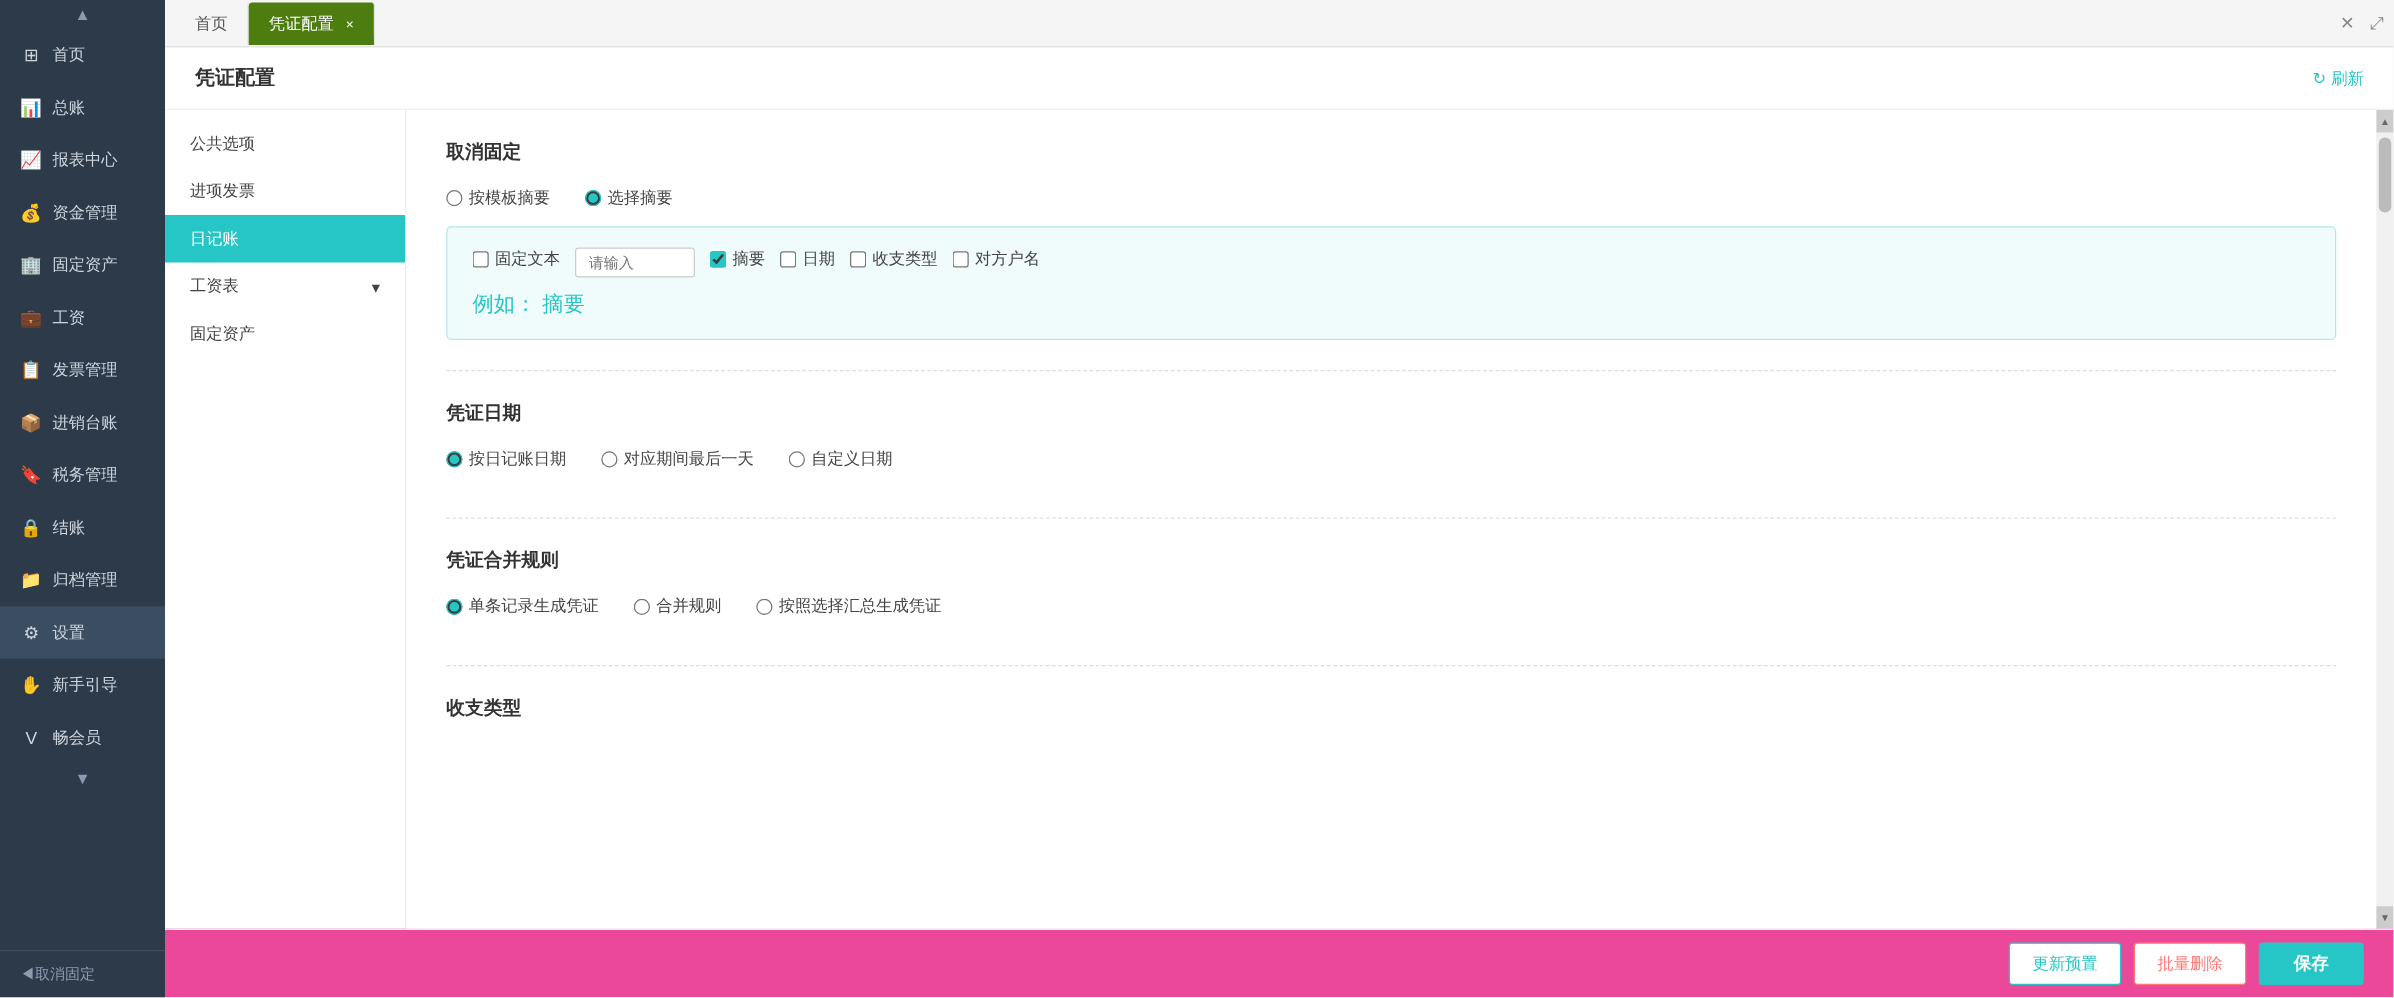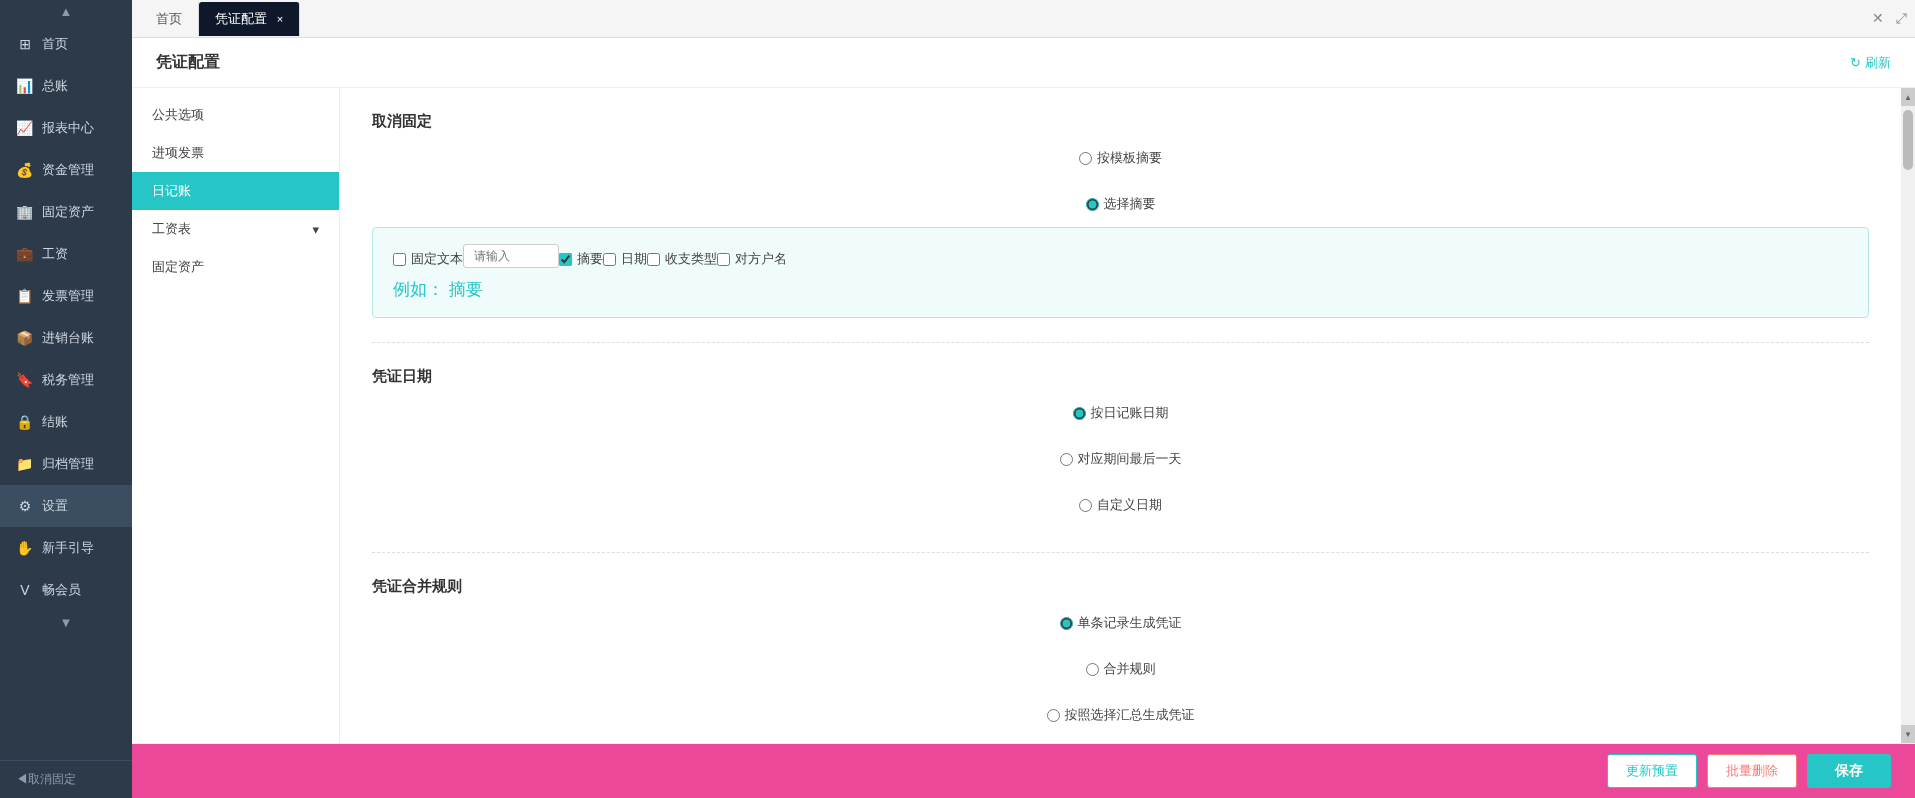--- a/index.html
+++ b/index.html
@@ -70,7 +70,7 @@
       border-right: 1px solid #ddd;
     }
     .tab.active {
-      background: #0f172a;
+      background: #4d7c0f;
       color: #fff;
       border-radius: 3px 3px 0 0;
     }

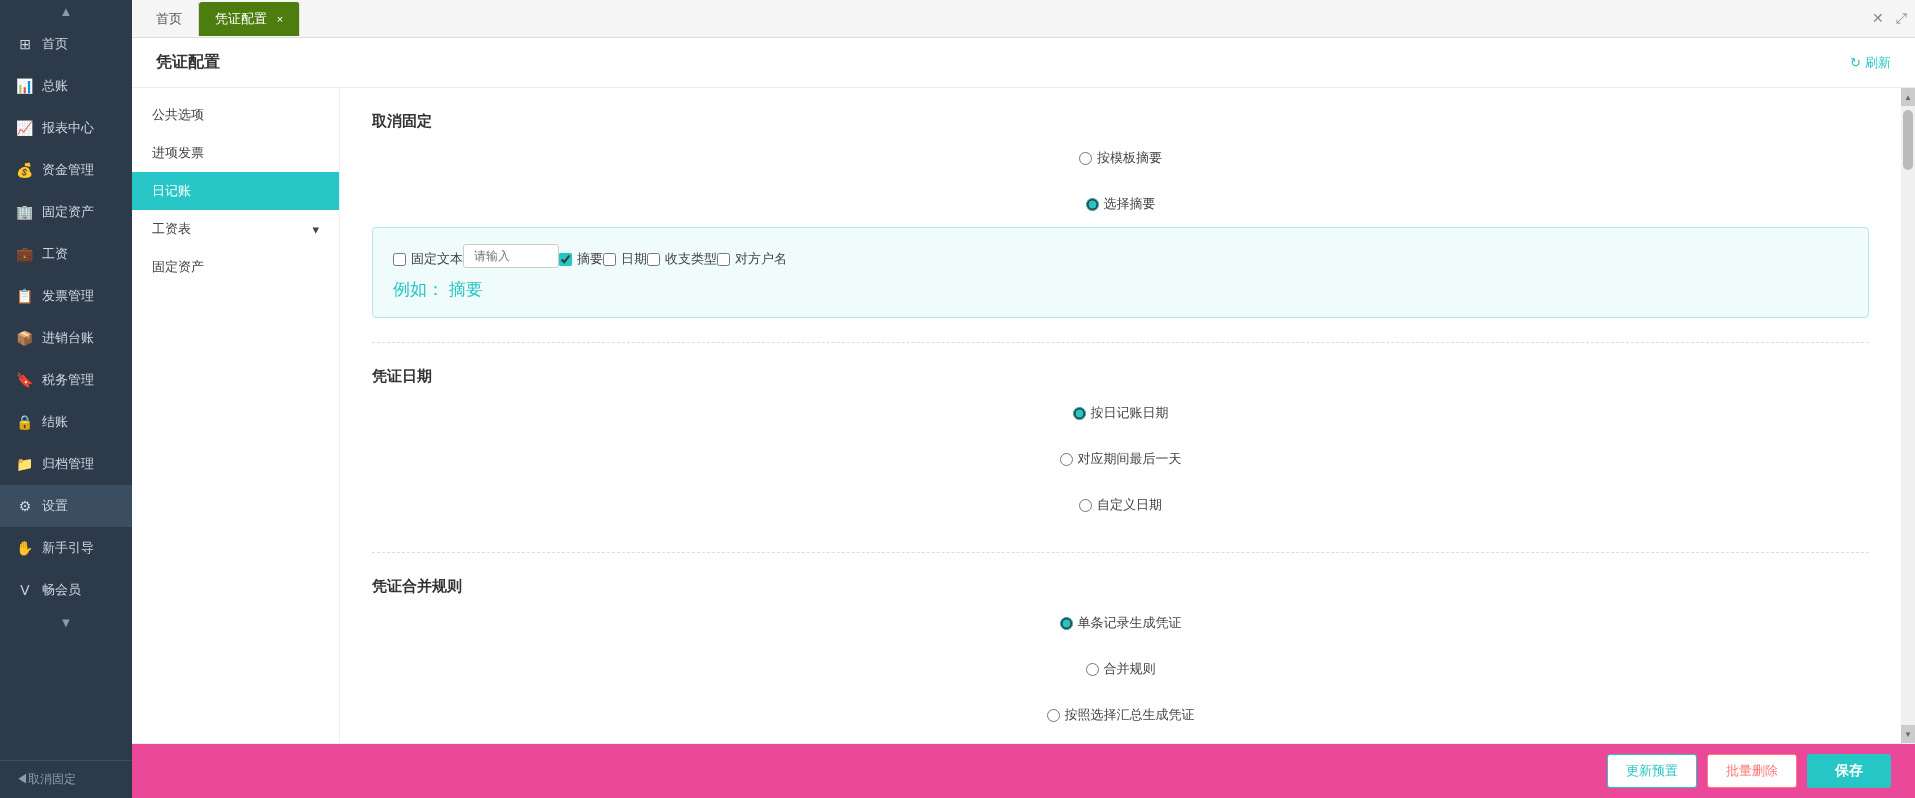--- a/index.html
+++ b/index.html
@@ -126,7 +126,7 @@
 
     
     .left-nav {
-      width: 208px;
+      width: 193px;
       background: #fff;
       border-right: 1px solid #eee;
       padding-top: 8px;

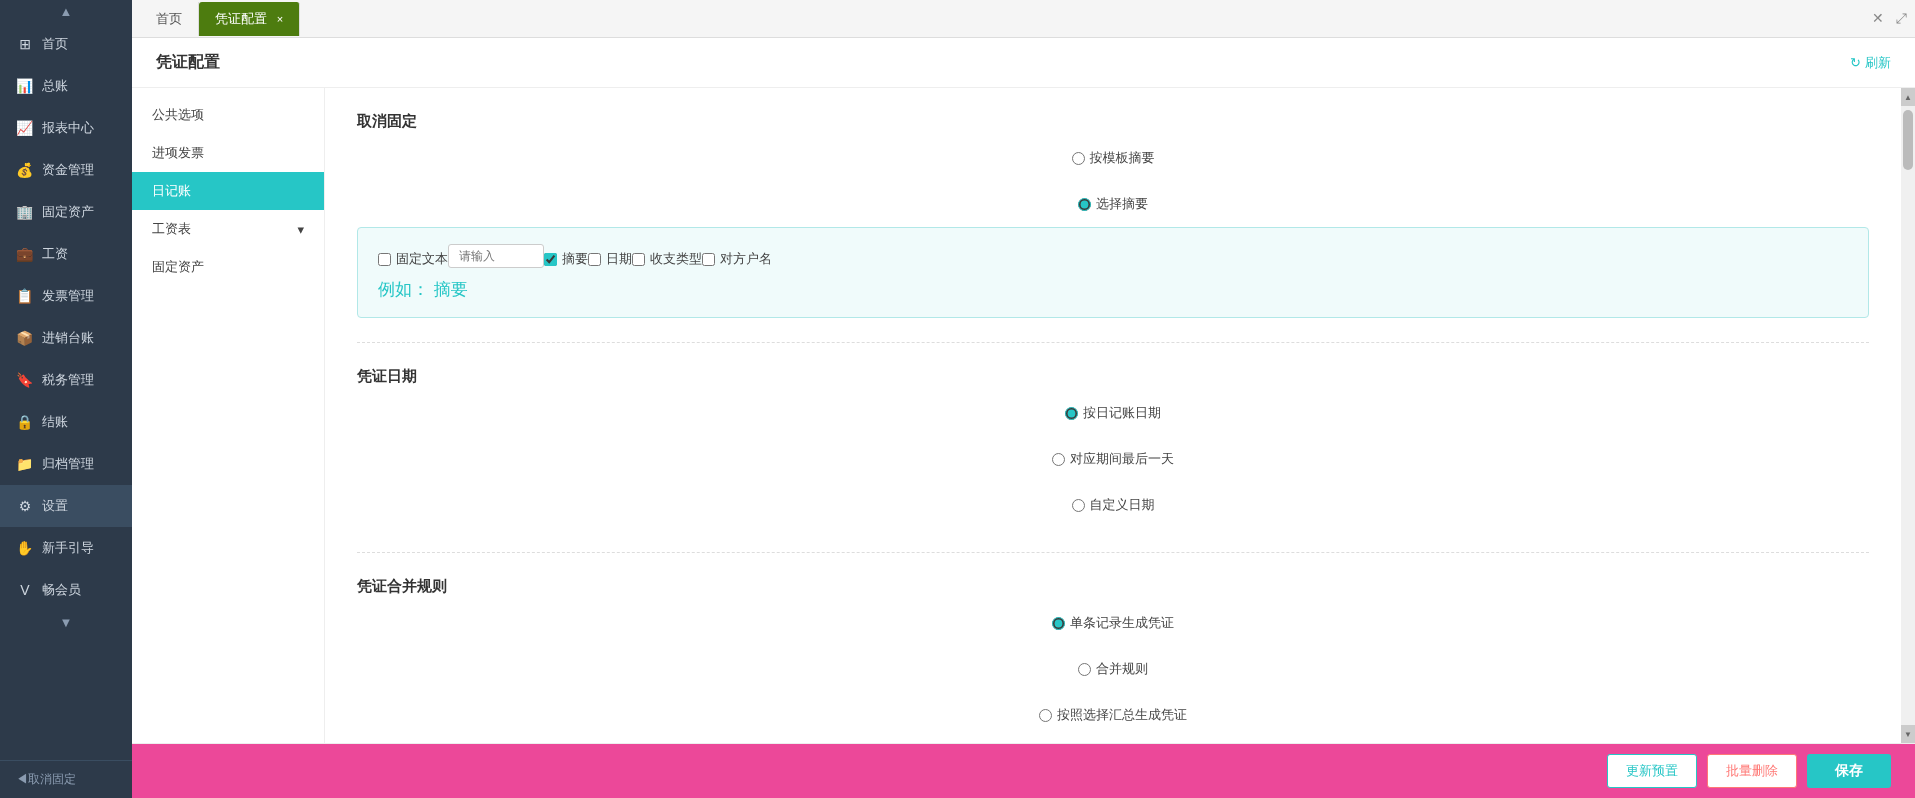--- a/index.html
+++ b/index.html
@@ -175,7 +175,6 @@
       align-items: center;
       gap: 28px;
       margin-bottom: 14px;
-      flex-direction: column;
     }
     .radio-label {
       display: flex;

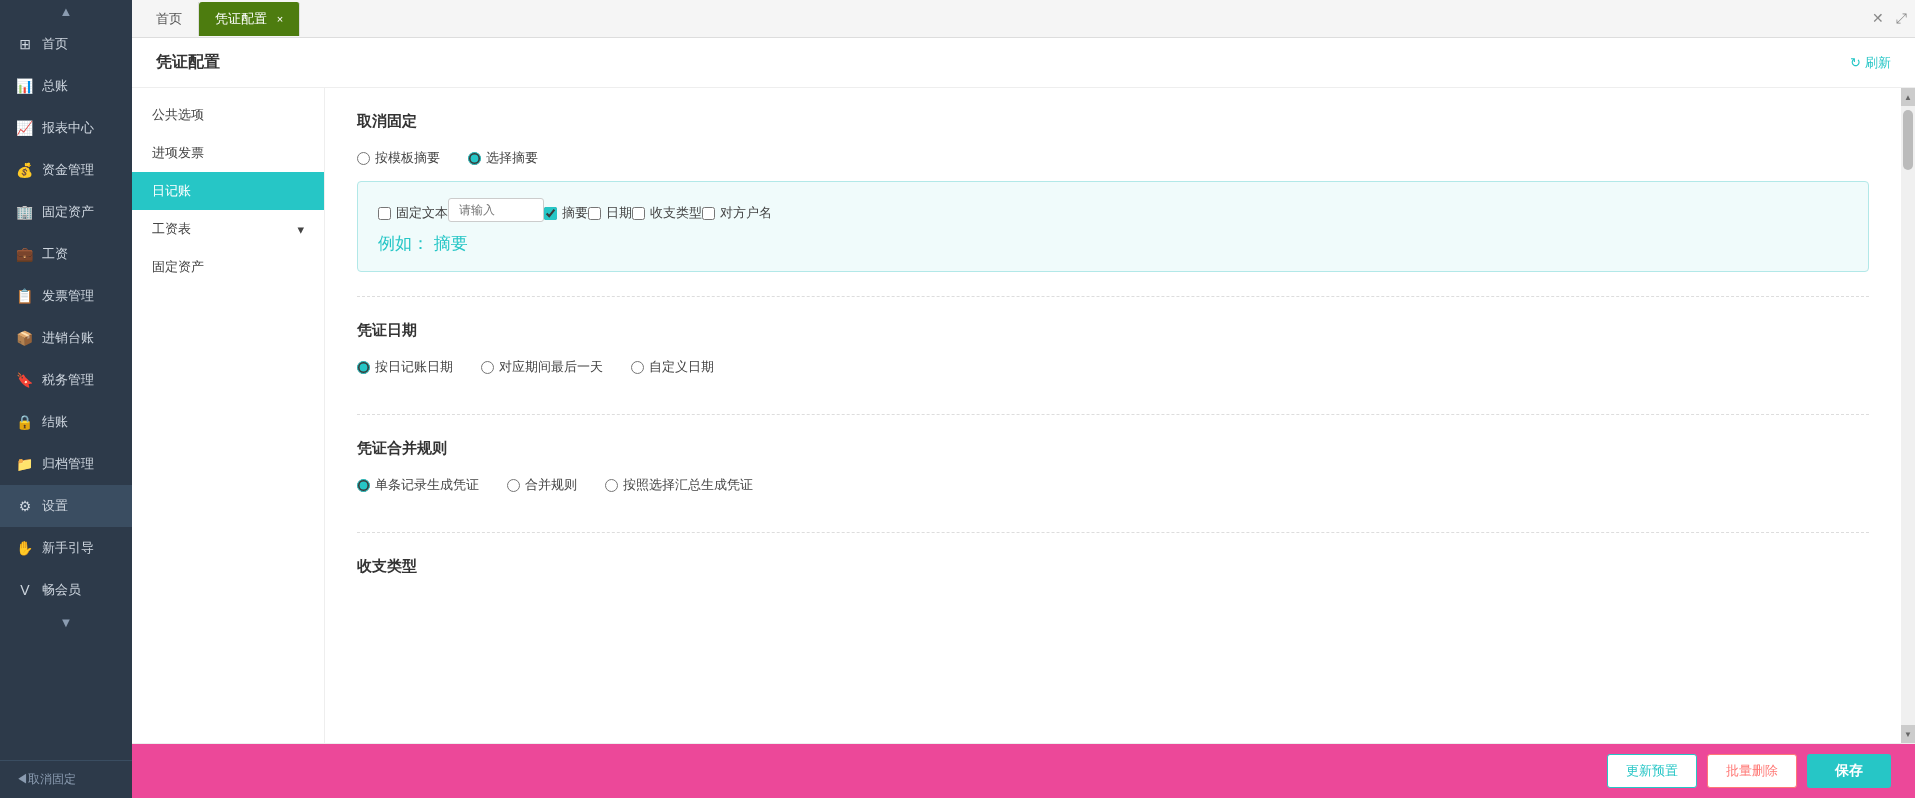--- a/index.html
+++ b/index.html
@@ -197,8 +197,8 @@
     }
     .summary-row {
       display: flex;
-      align-items: flex-end;
-      gap: 0;
+      align-items: flex-start;
+      gap: 12px;
       flex-wrap: wrap;
     }
     .summary-input {

